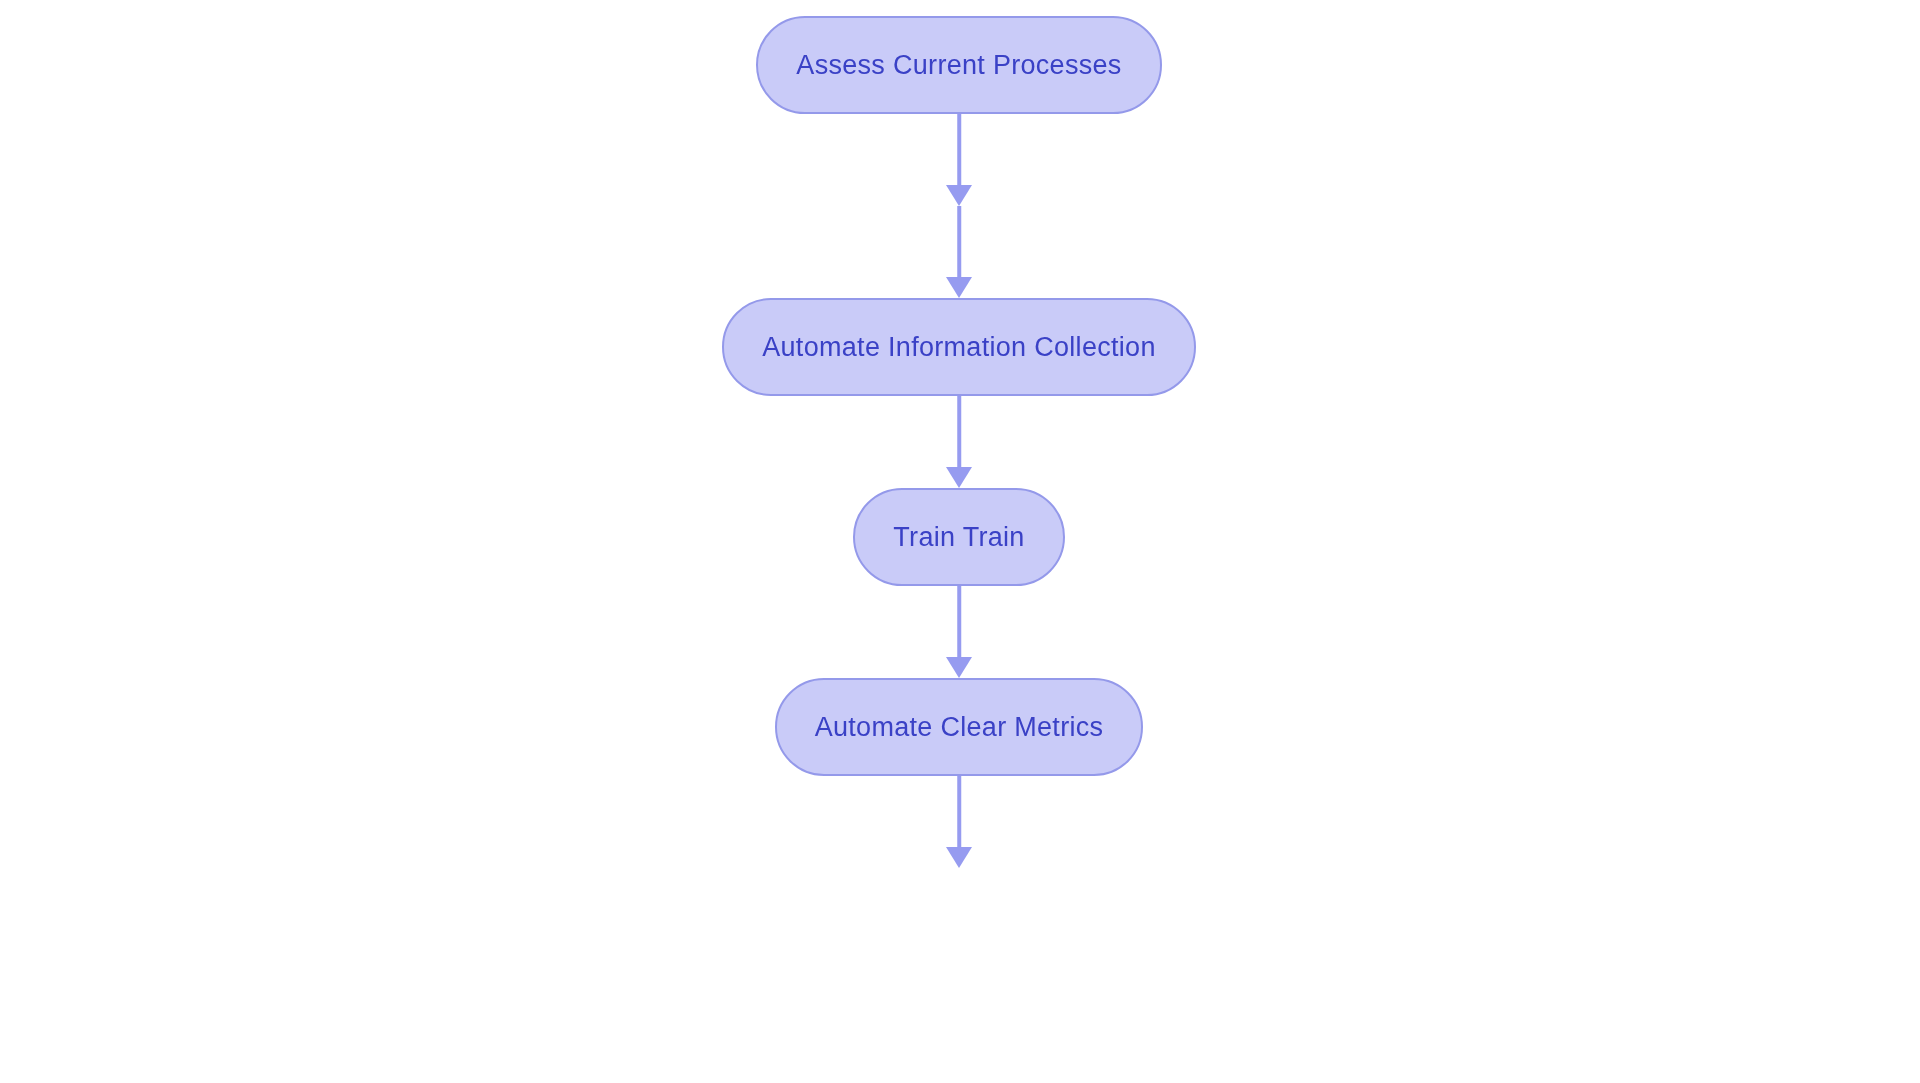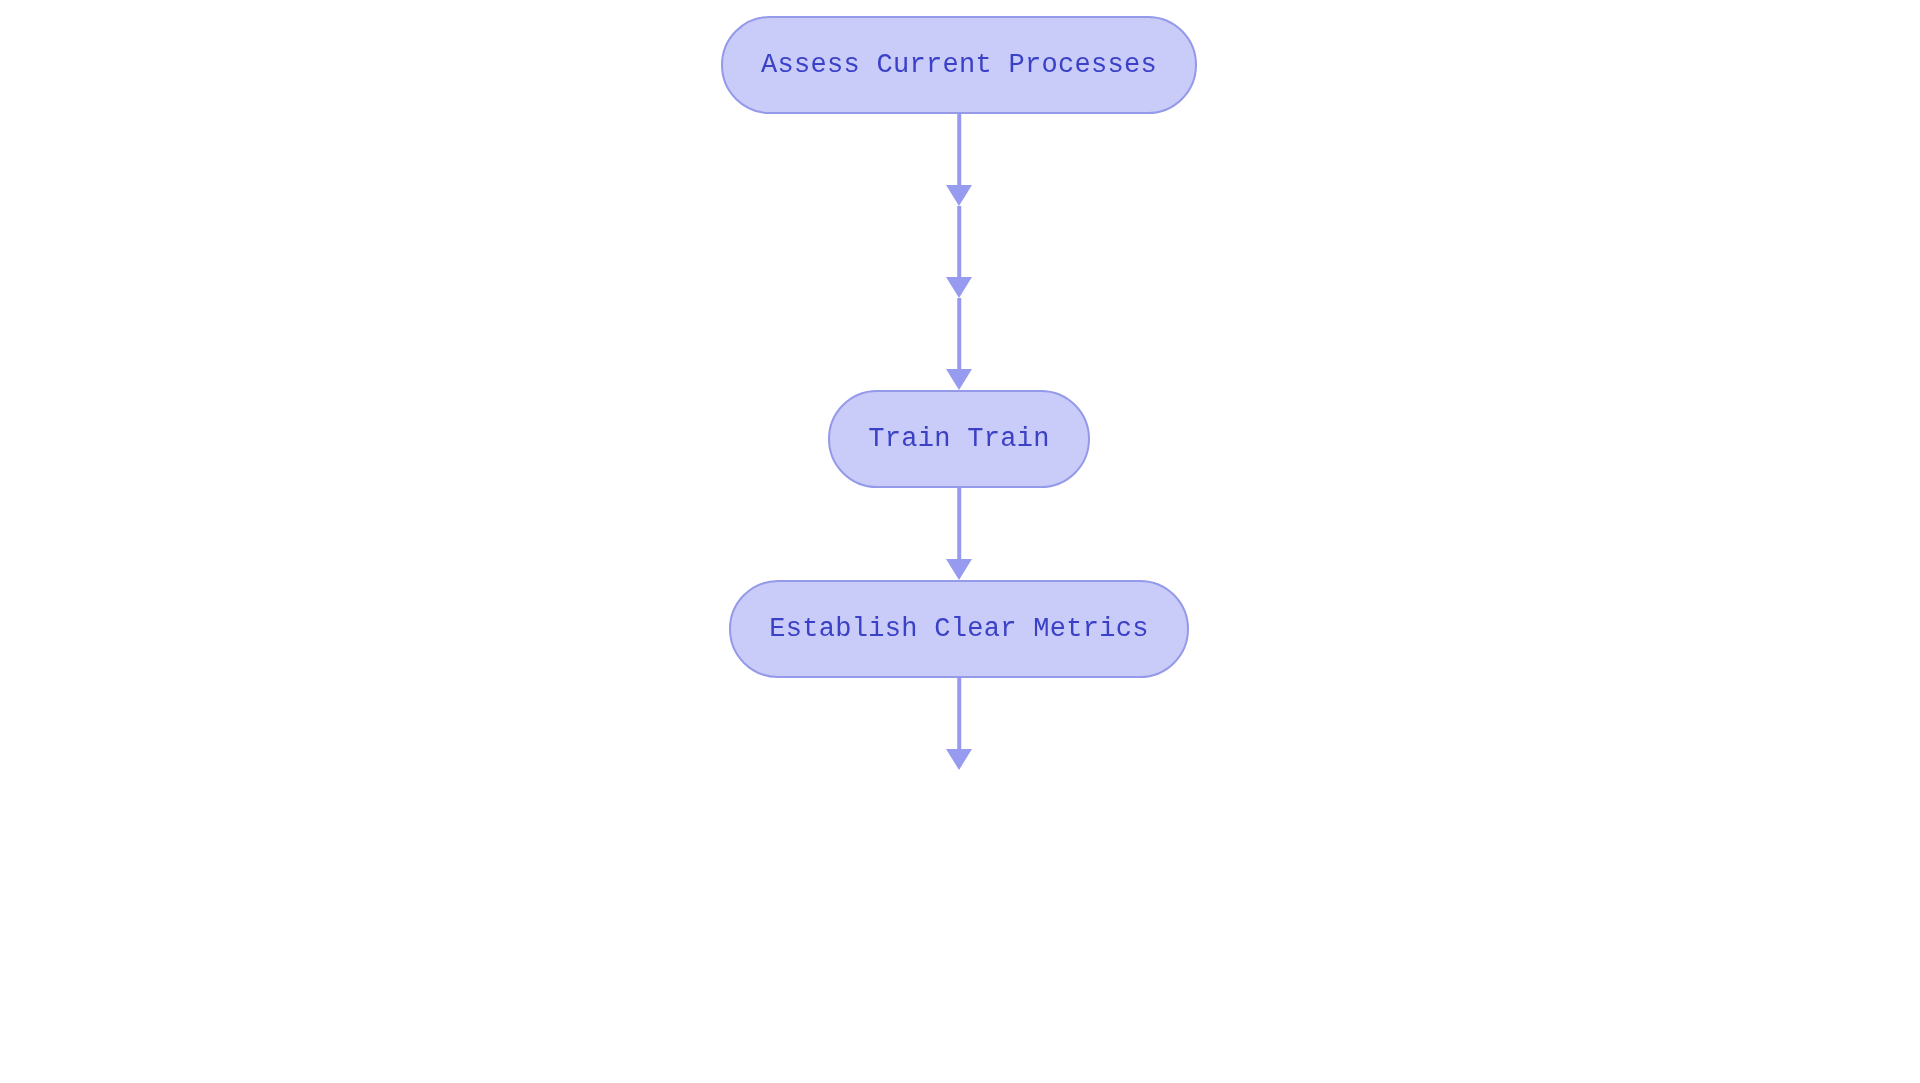--- a/index.html
+++ b/index.html
@@ -38,7 +38,6 @@
     background: var(--node-fill);
     border: 2px solid var(--node-border);
     border-radius: 49px;
-    font-family: Liberation Mono, monospace;
   }
   .node-label {
     color: var(--node-text);

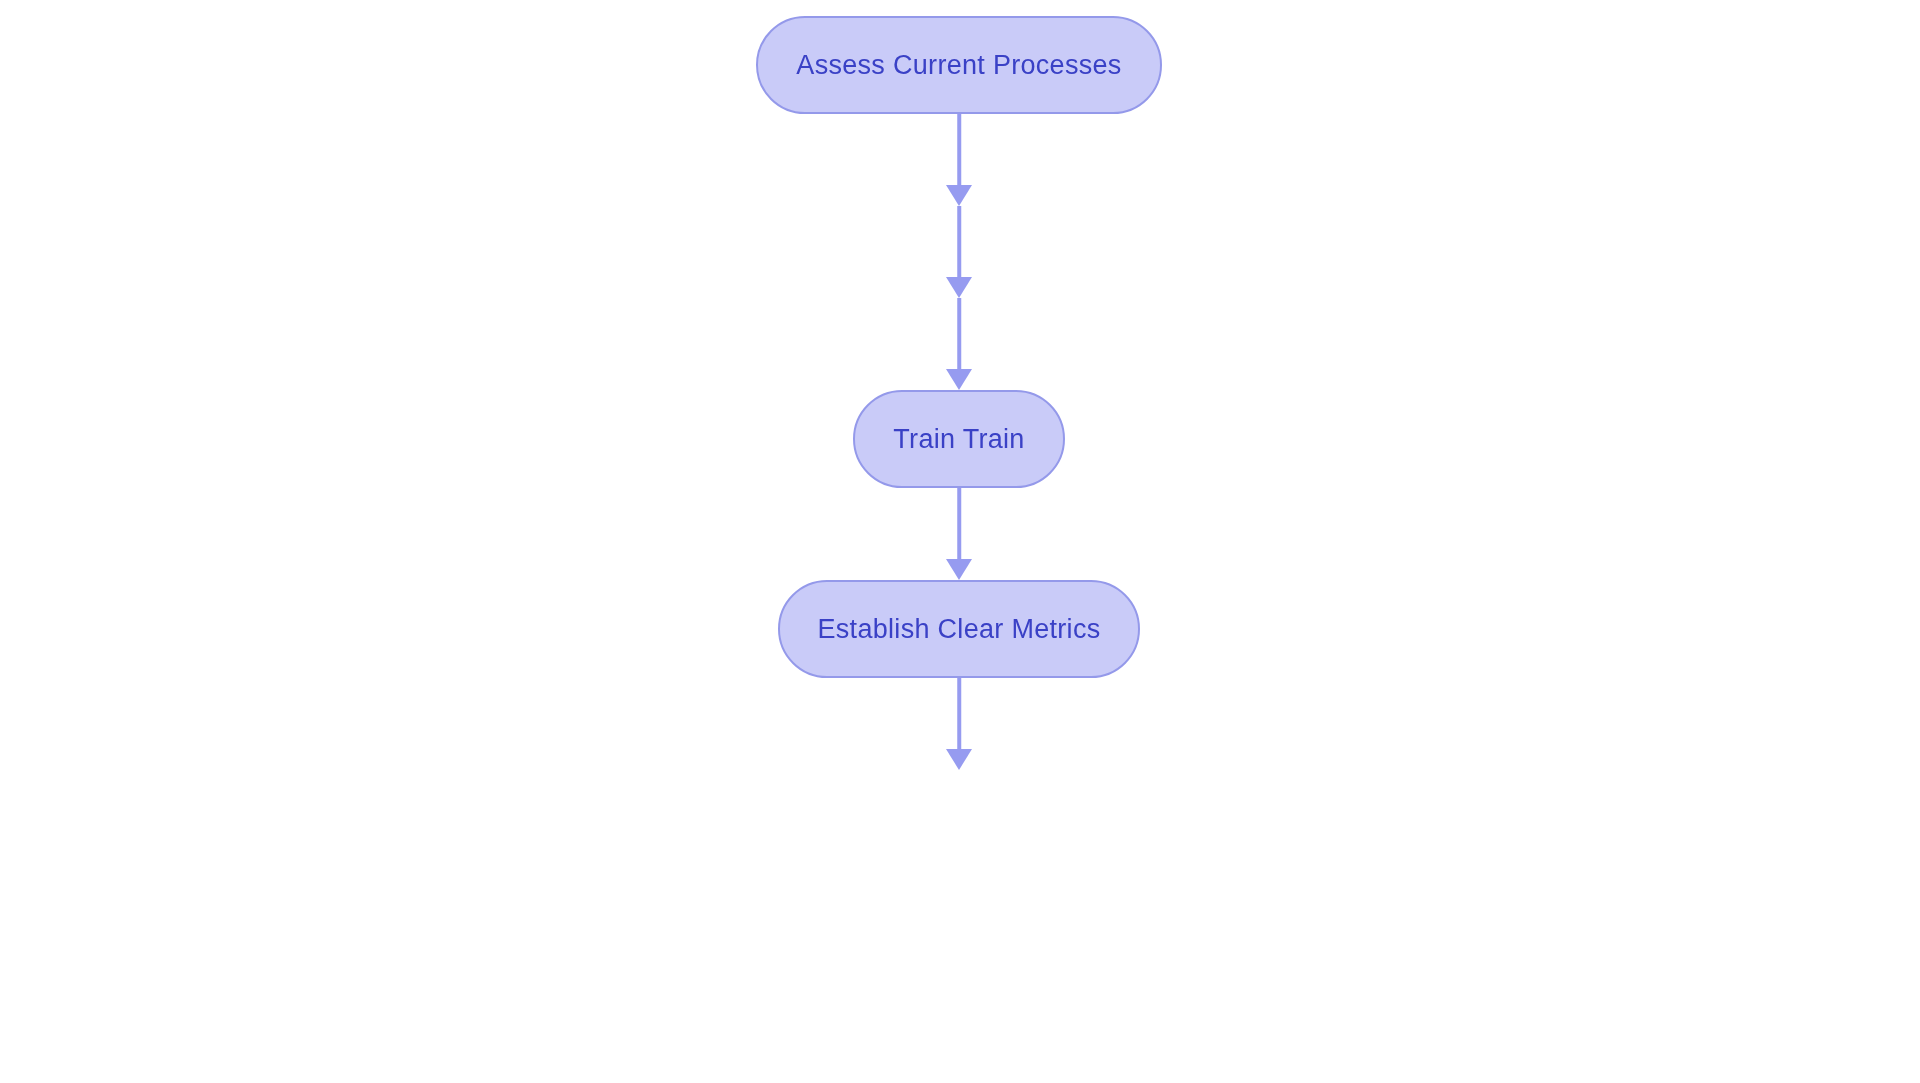--- a/index.html
+++ b/index.html
@@ -92,6 +92,9 @@
       <div class="arrow-head"></div>
     </div>
 
+    <div class="node">
+      <span class="node-label">Automate Information Collection</span>
+    </div>
 
     <div class="arrow">
       <div class="arrow-line"></div>

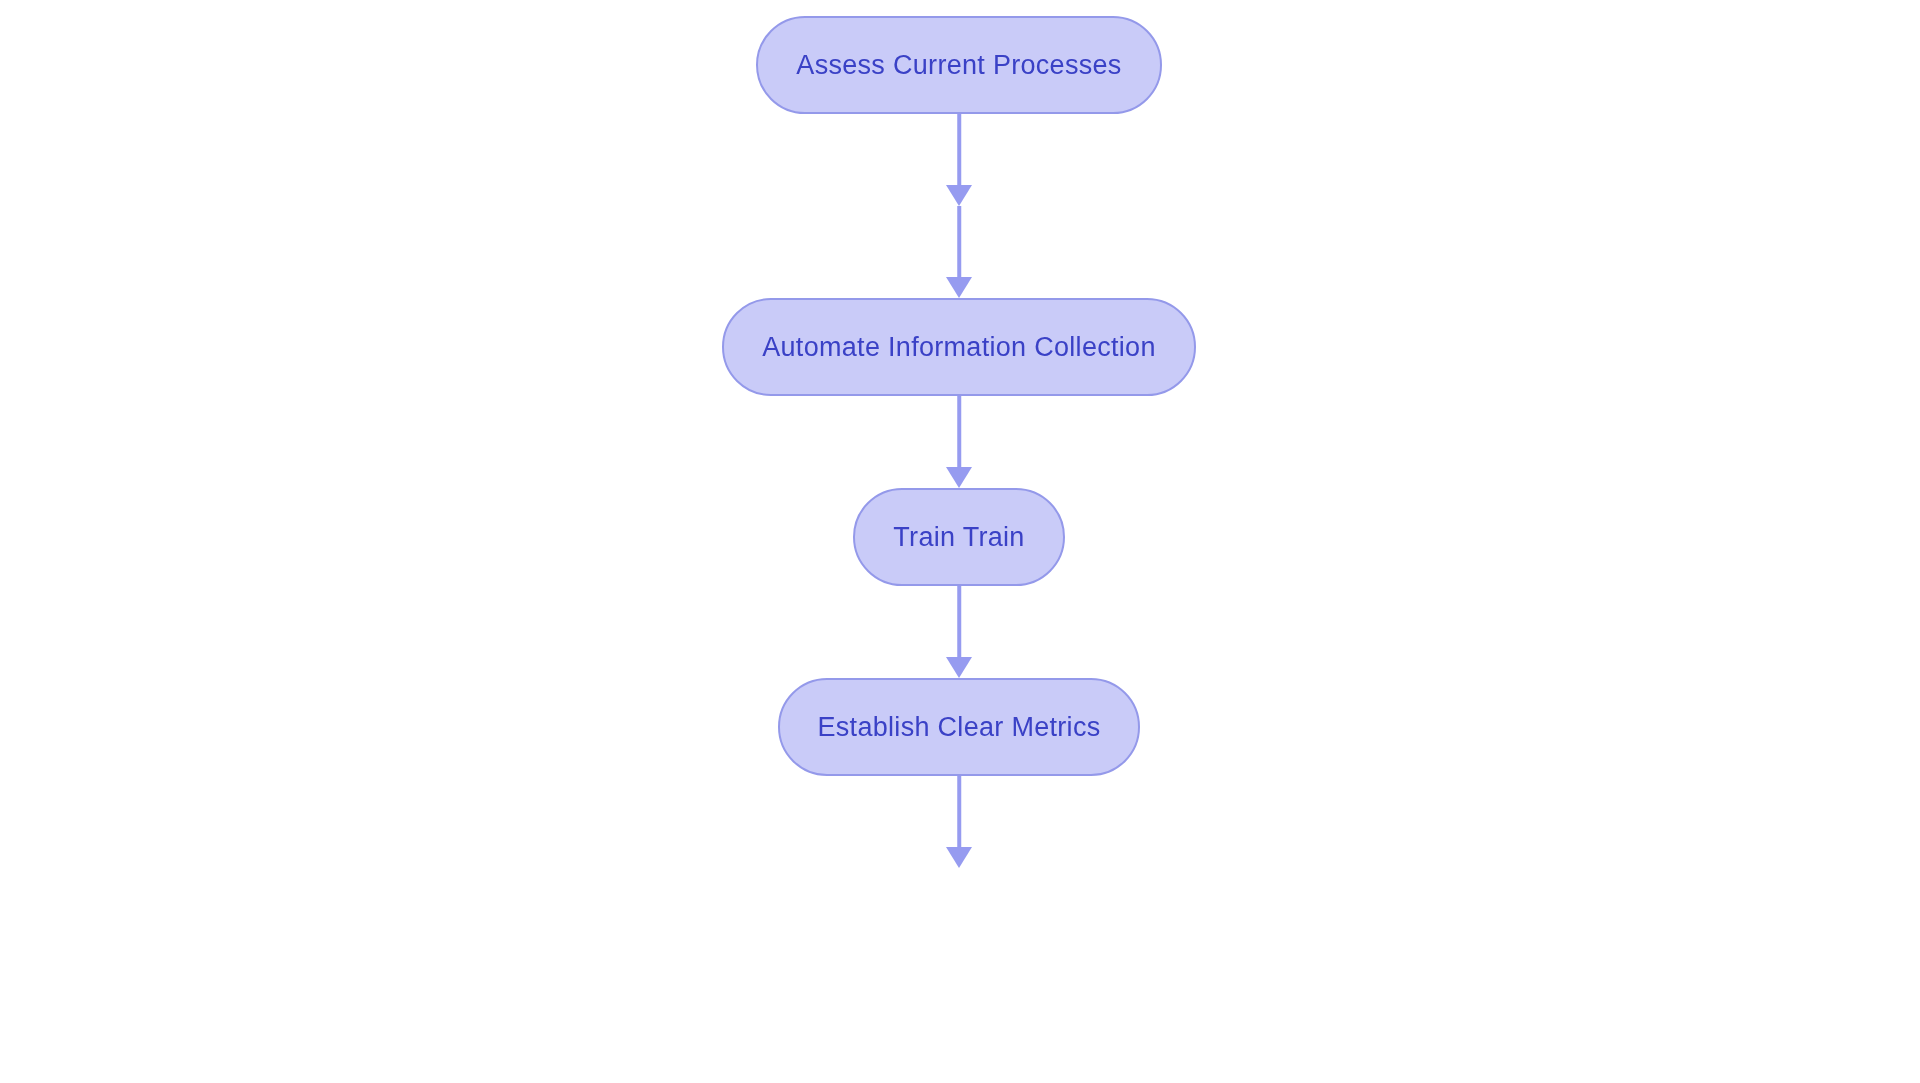--- a/index.html
+++ b/index.html
@@ -111,7 +111,7 @@
     </div>
 
     <div class="node">
-      <span class="node-label">Establish Clear Metrics</span>
+      <span class="node-label">Automate Clear Metrics</span>
     </div>
 
     <div class="arrow">

